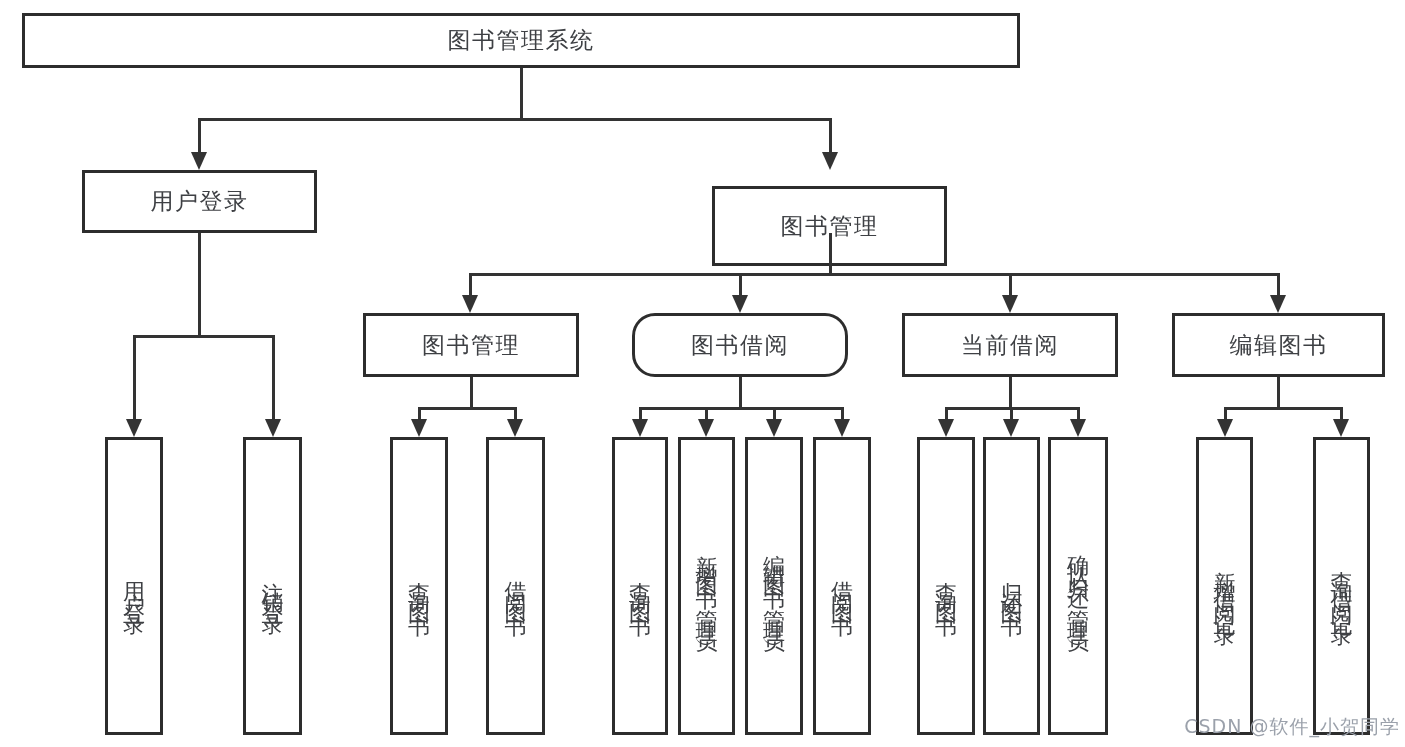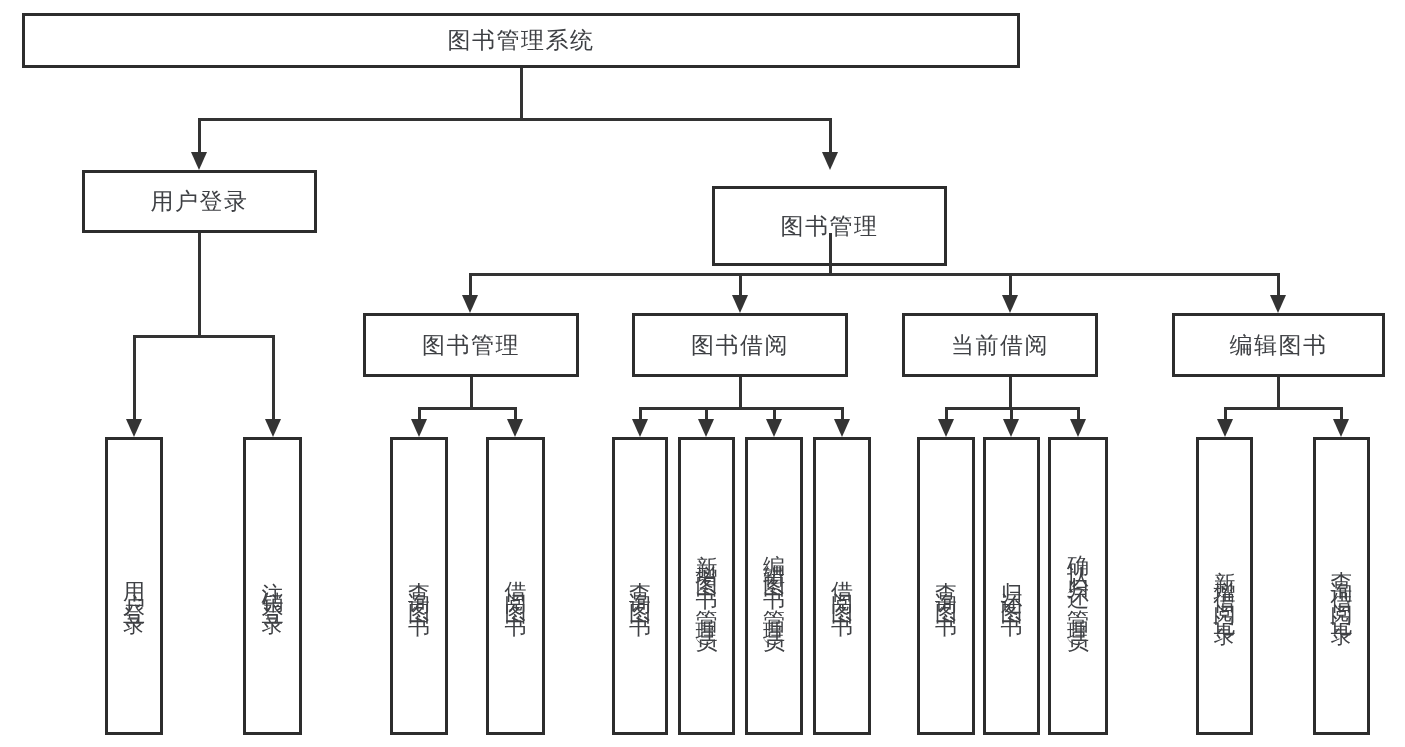--- a/index.html
+++ b/index.html
@@ -43,7 +43,7 @@
   <div class="hbox" style="left:712px; top:170px; width:235px; height:80px;margin-top:16px;">图书管理</div>
 
   <div class="hbox" style="left:363px; top:313px; width:216px; height:64px;">图书管理</div>
-  <div class="hbox" style="left:632px; top:313px; width:216px; height:64px;">图书借阅</div>
+  <div class="hbox" style="left:632px; top:313px; width:216px; height:64px;border-radius:23px;">图书借阅</div>
   <div class="hbox" style="left:902px; top:313px; width:196px; height:64px;">当前借阅</div>
   <div class="hbox" style="left:1172px; top:313px; width:213px; height:64px;">编辑图书</div>
 

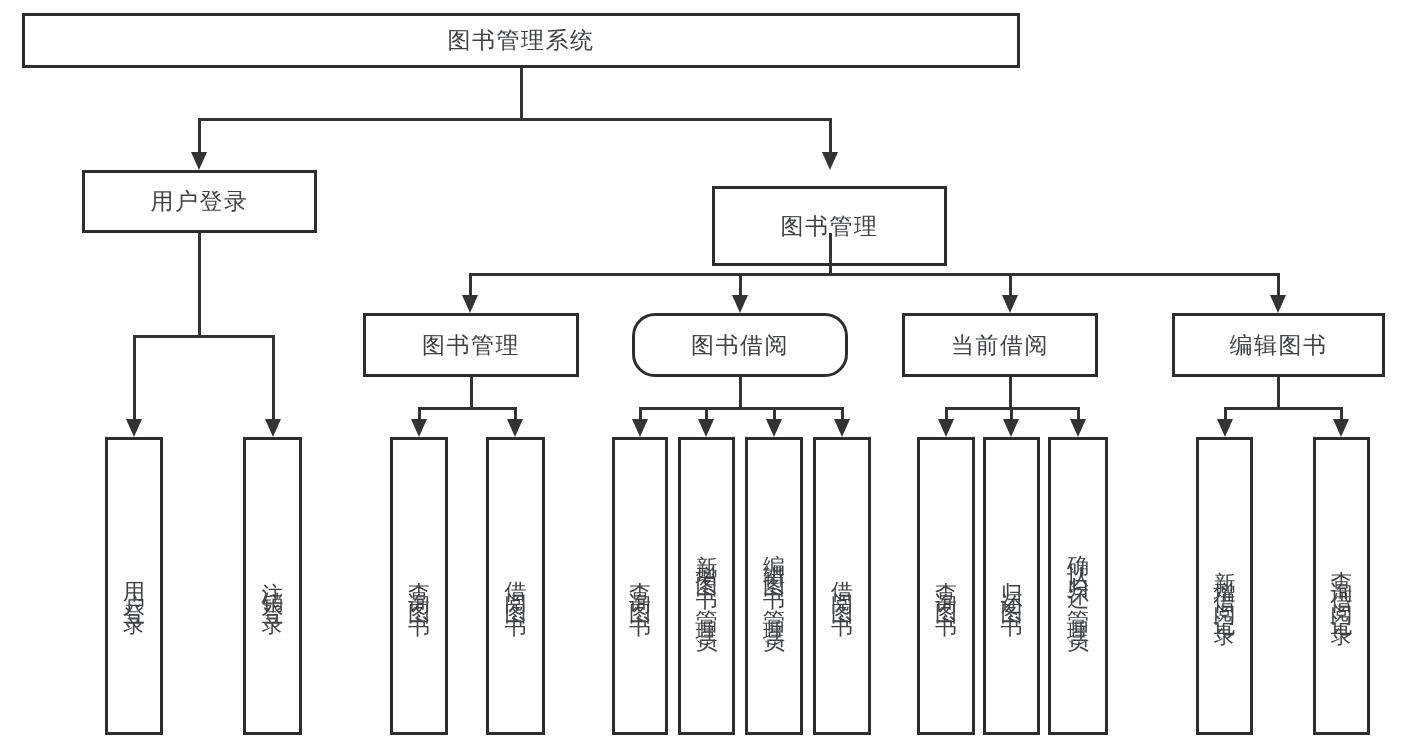--- a/index.html
+++ b/index.html
@@ -44,7 +44,7 @@
 
   <div class="hbox" style="left:363px; top:313px; width:216px; height:64px;">图书管理</div>
   <div class="hbox" style="left:632px; top:313px; width:216px; height:64px;border-radius:23px;">图书借阅</div>
-  <div class="hbox" style="left:902px; top:313px; width:196px; height:64px;">当前借阅</div>
+  <div class="hbox" style="left:902px; top:313px; width:216px; height:64px;">当前借阅</div>
   <div class="hbox" style="left:1172px; top:313px; width:213px; height:64px;">编辑图书</div>
 
   <div class="vbox" style="left:105px; top:437px; width:58px; height:298px;">

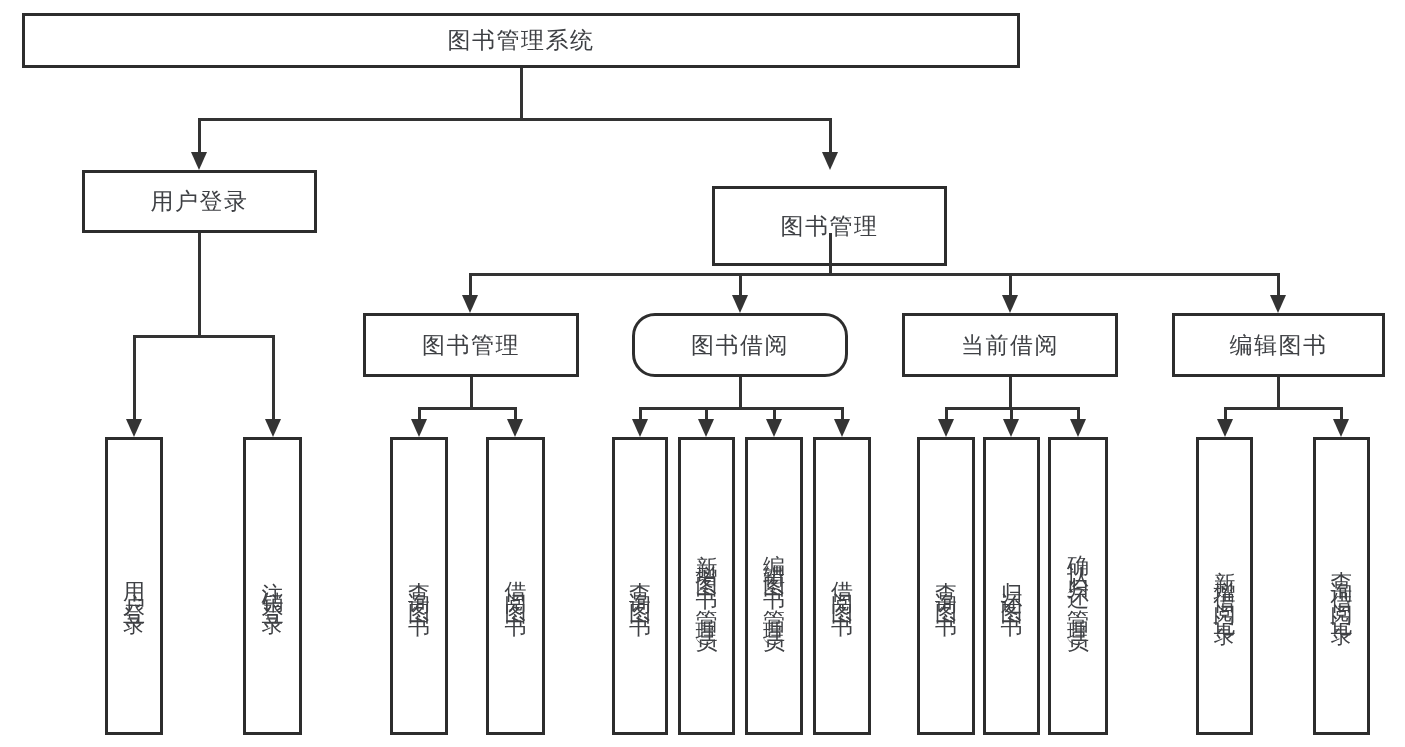--- a/index.html
+++ b/index.html
@@ -150,6 +150,7 @@
   <div class="vline" style="left:1339.5px; top:407px; height:12px;"></div>
   <div class="arrow" style="left:1333px;  top:419px;"></div>
 
+  <div class="watermark">CSDN @软件_小贺同学</div>
 </div>
 
 </body></html>

